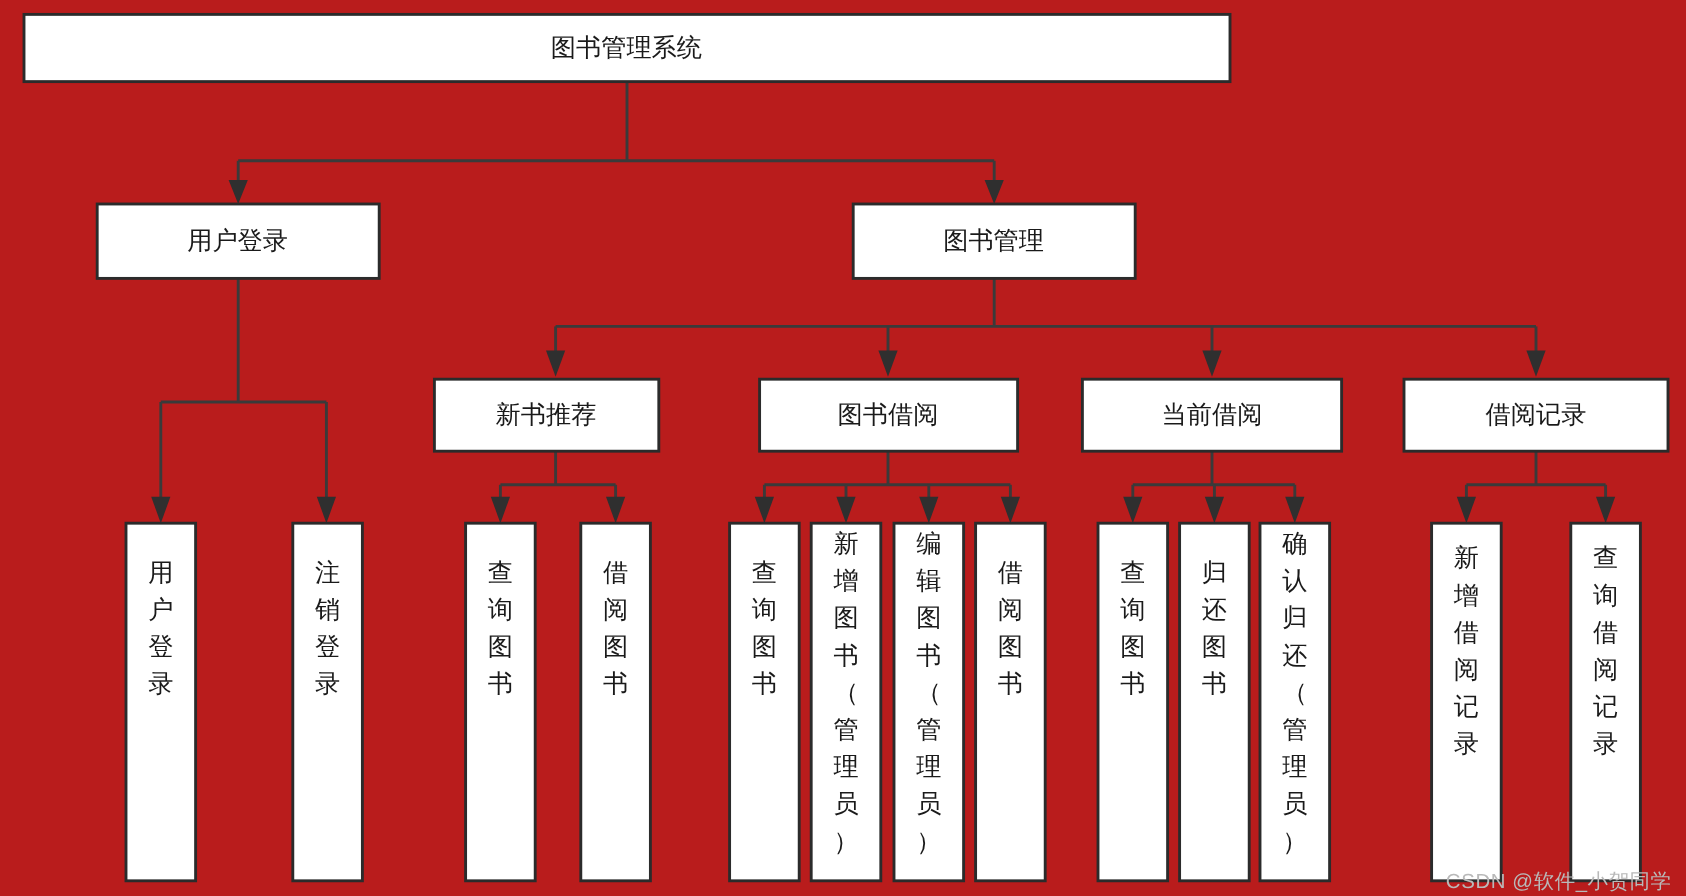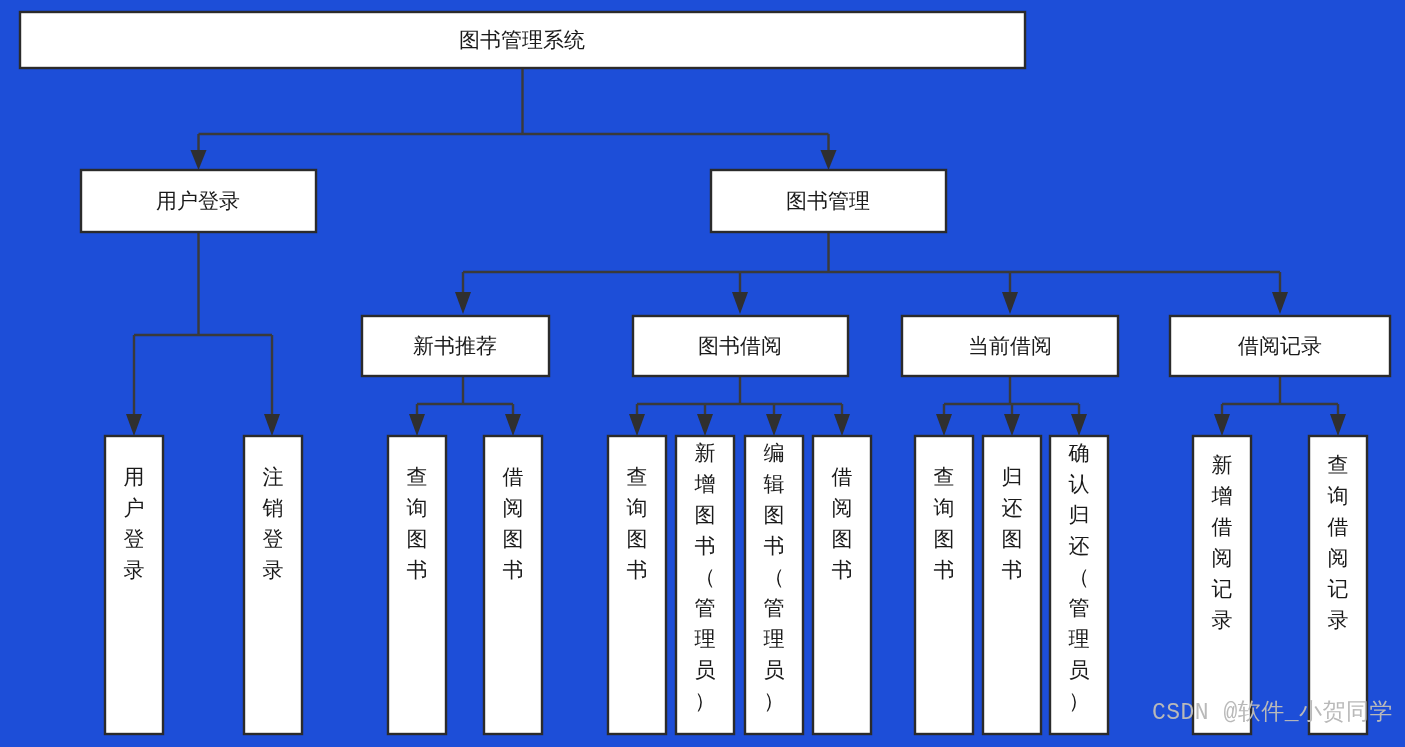--- a/index.html
+++ b/index.html
@@ -14,7 +14,7 @@
     position: relative;
     width: 1405px;
     height: 747px;
-    background: #1d4ed8;
+    background: #b91c1c;
     overflow: hidden;
   }
   svg.diagram-canvas {

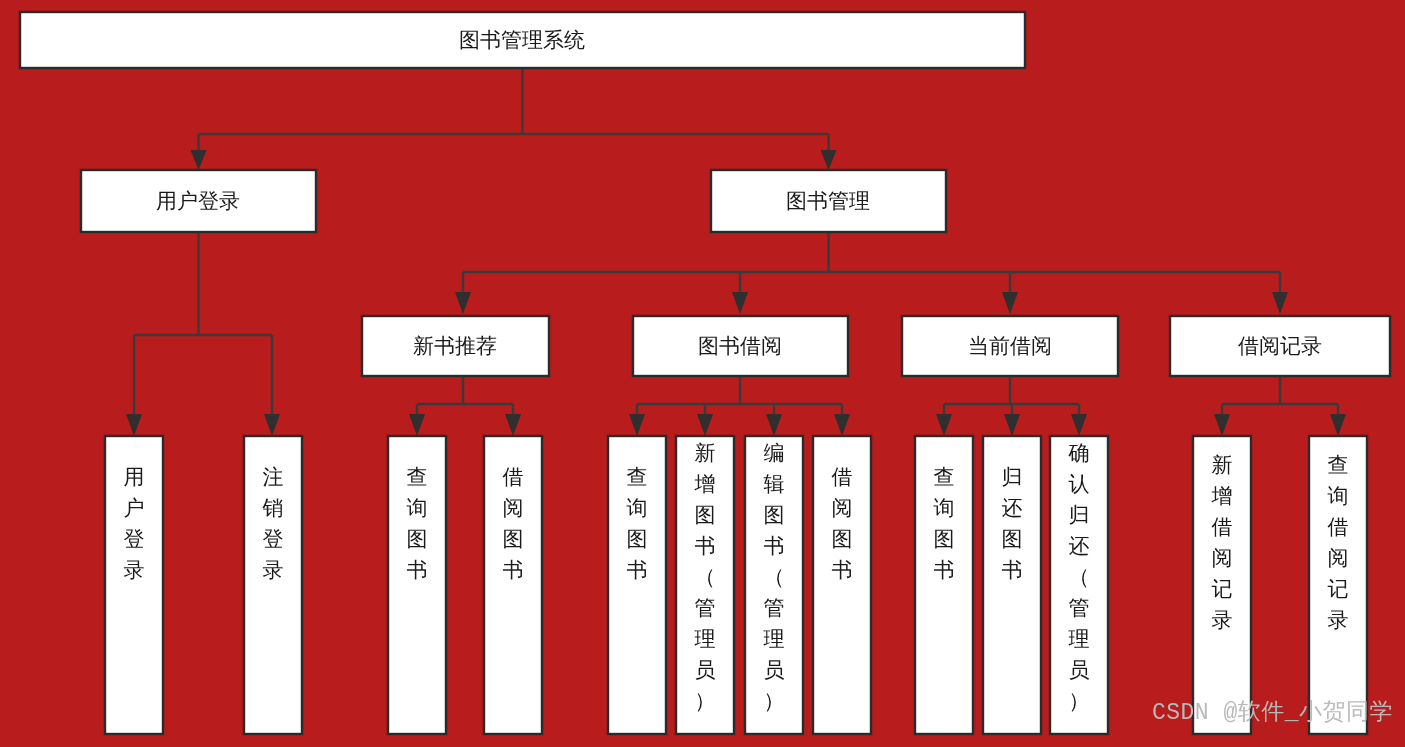--- a/index.html
+++ b/index.html
@@ -56,9 +56,9 @@
   .watermark {
     position: absolute;
     right: 12px;
-    bottom: 20px;
-    font-family: Liberation Mono, monospace;
-    font-size: 23px;
+    bottom: 1px;
+    font-family: Liberation Sans, sans-serif;
+    font-size: 17px;
     color: #b9b9b9;
     letter-spacing: 0.5px;
     white-space: nowrap;

